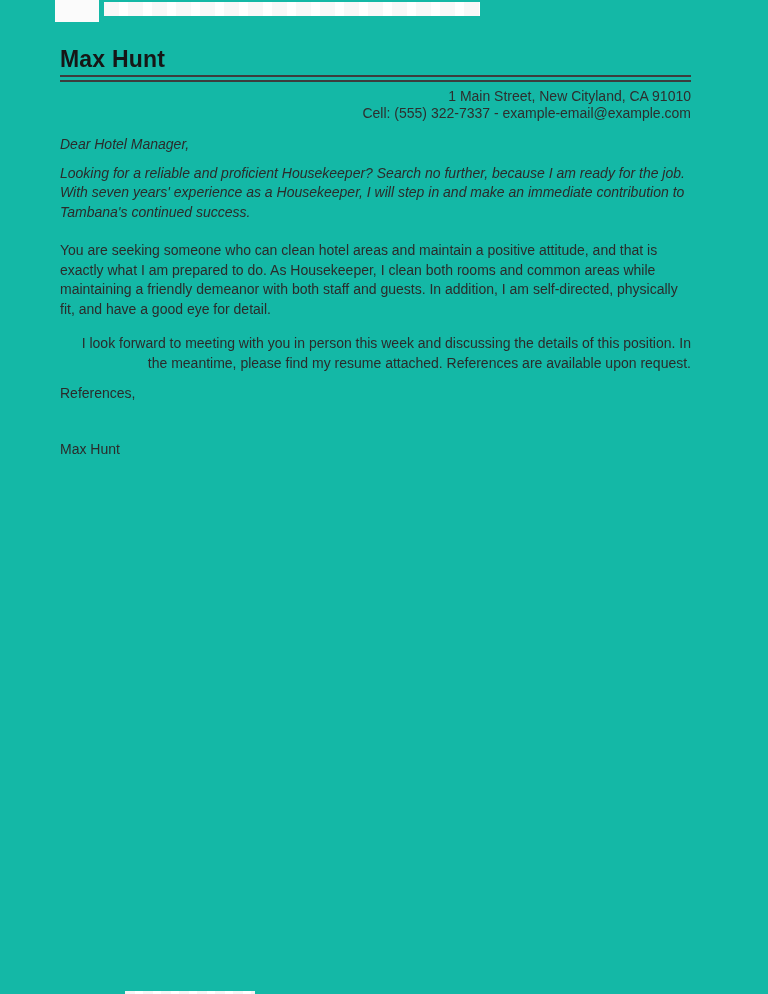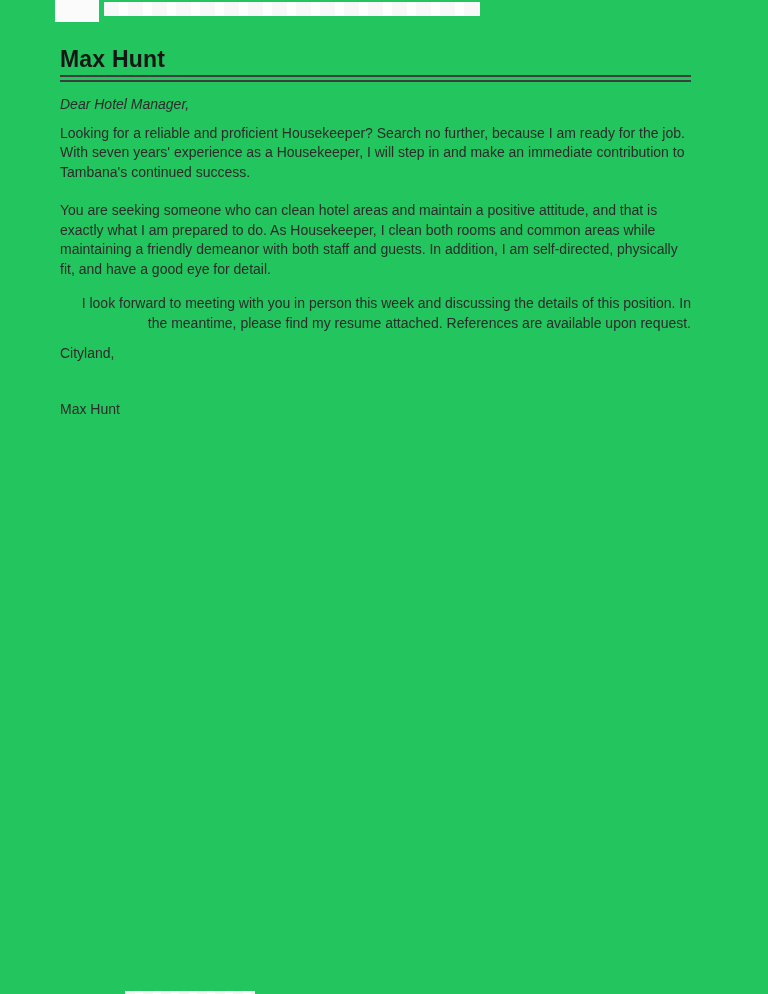--- a/index.html
+++ b/index.html
@@ -11,7 +11,7 @@
     position: relative;
     width: 768px;
     height: 994px;
-    background: #22c55e;
+    background: #14b8a6;
     overflow: hidden;
     font-family: "Liberation Sans", sans-serif;
     color: #2b2b2b;

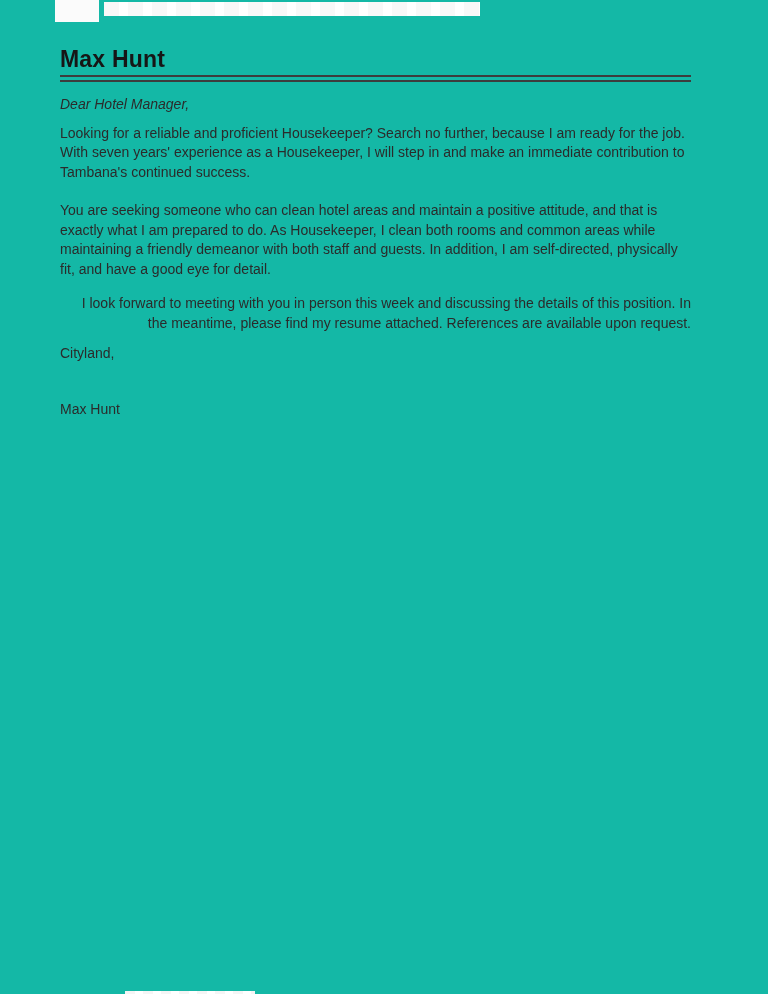--- a/index.html
+++ b/index.html
@@ -106,6 +106,10 @@
 
     <div class="double-rule"></div>
 
+    <div class="address-block">
+      <div>1 Main Street, New Cityland, CA 91010</div>
+      <div>Cell: (555) 322-7337 - example-email@example.com</div>
+    </div>
 
     <div class="body-text salutation">Dear Hotel Manager,</div>
 

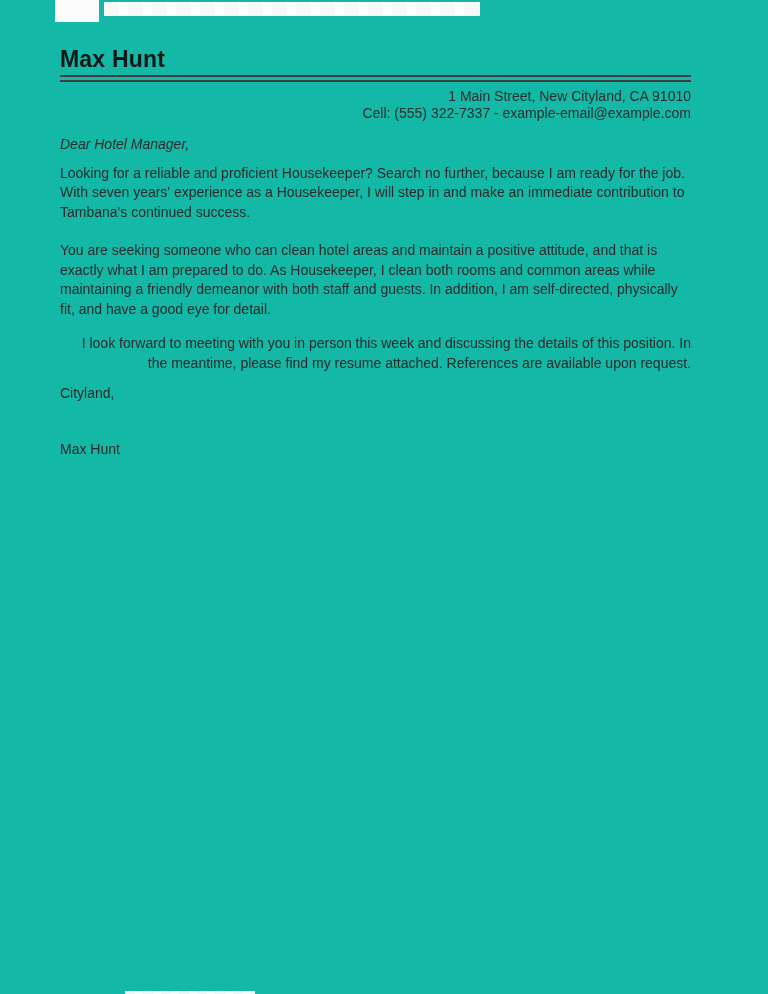--- a/index.html
+++ b/index.html
@@ -84,7 +84,7 @@
   }
   .salutation { margin-top: 13px; font-style: italic; }
   .para { white-space: pre; margin: 0; }
-  .p1 { margin-top: 9px; }
+  .p1 { margin-top: 9px; font-style: italic; }
   .p2 { margin-top: 19px; }
   .p3 { margin-top: 15px; text-align: right; }
   .closing { margin-top: 11px; }

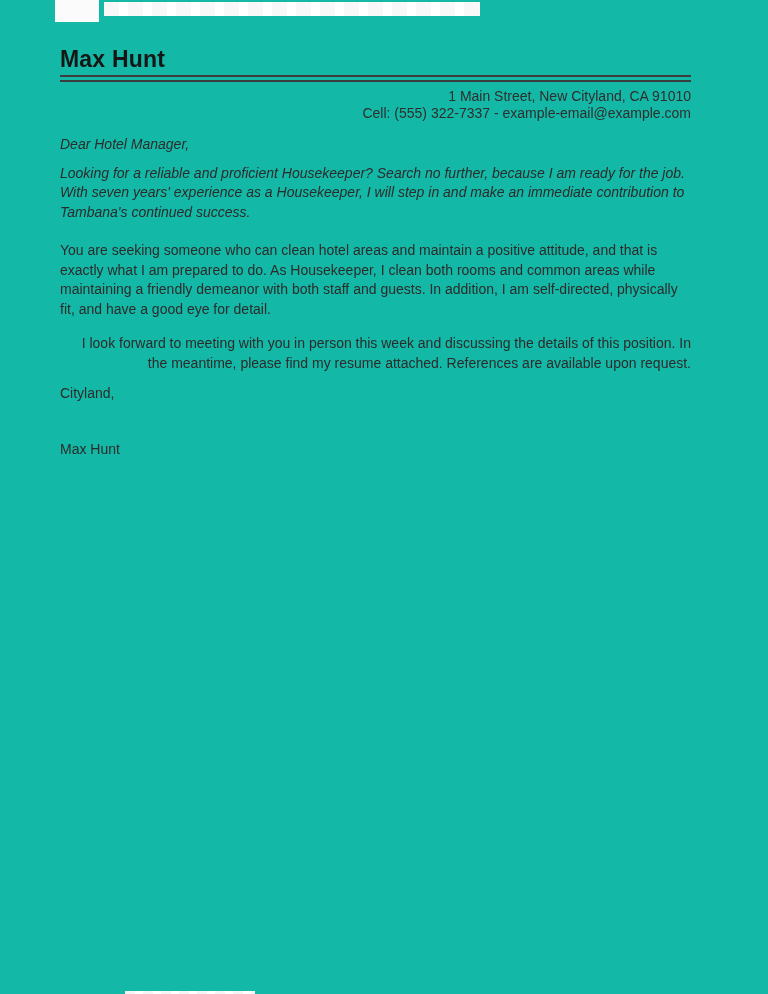--- a/index.html
+++ b/index.html
@@ -125,7 +125,7 @@
     <p class="body-text para p3">I look forward to meeting with you in person this week and discussing the details of this position. In
 the meantime, please find my resume attached. References are available upon request.</p>
 
-    <div class="body-text closing">Cityland,</div>
+    <div class="body-text closing">References,</div>
 
     <div class="body-text signature">Max Hunt</div>
 

